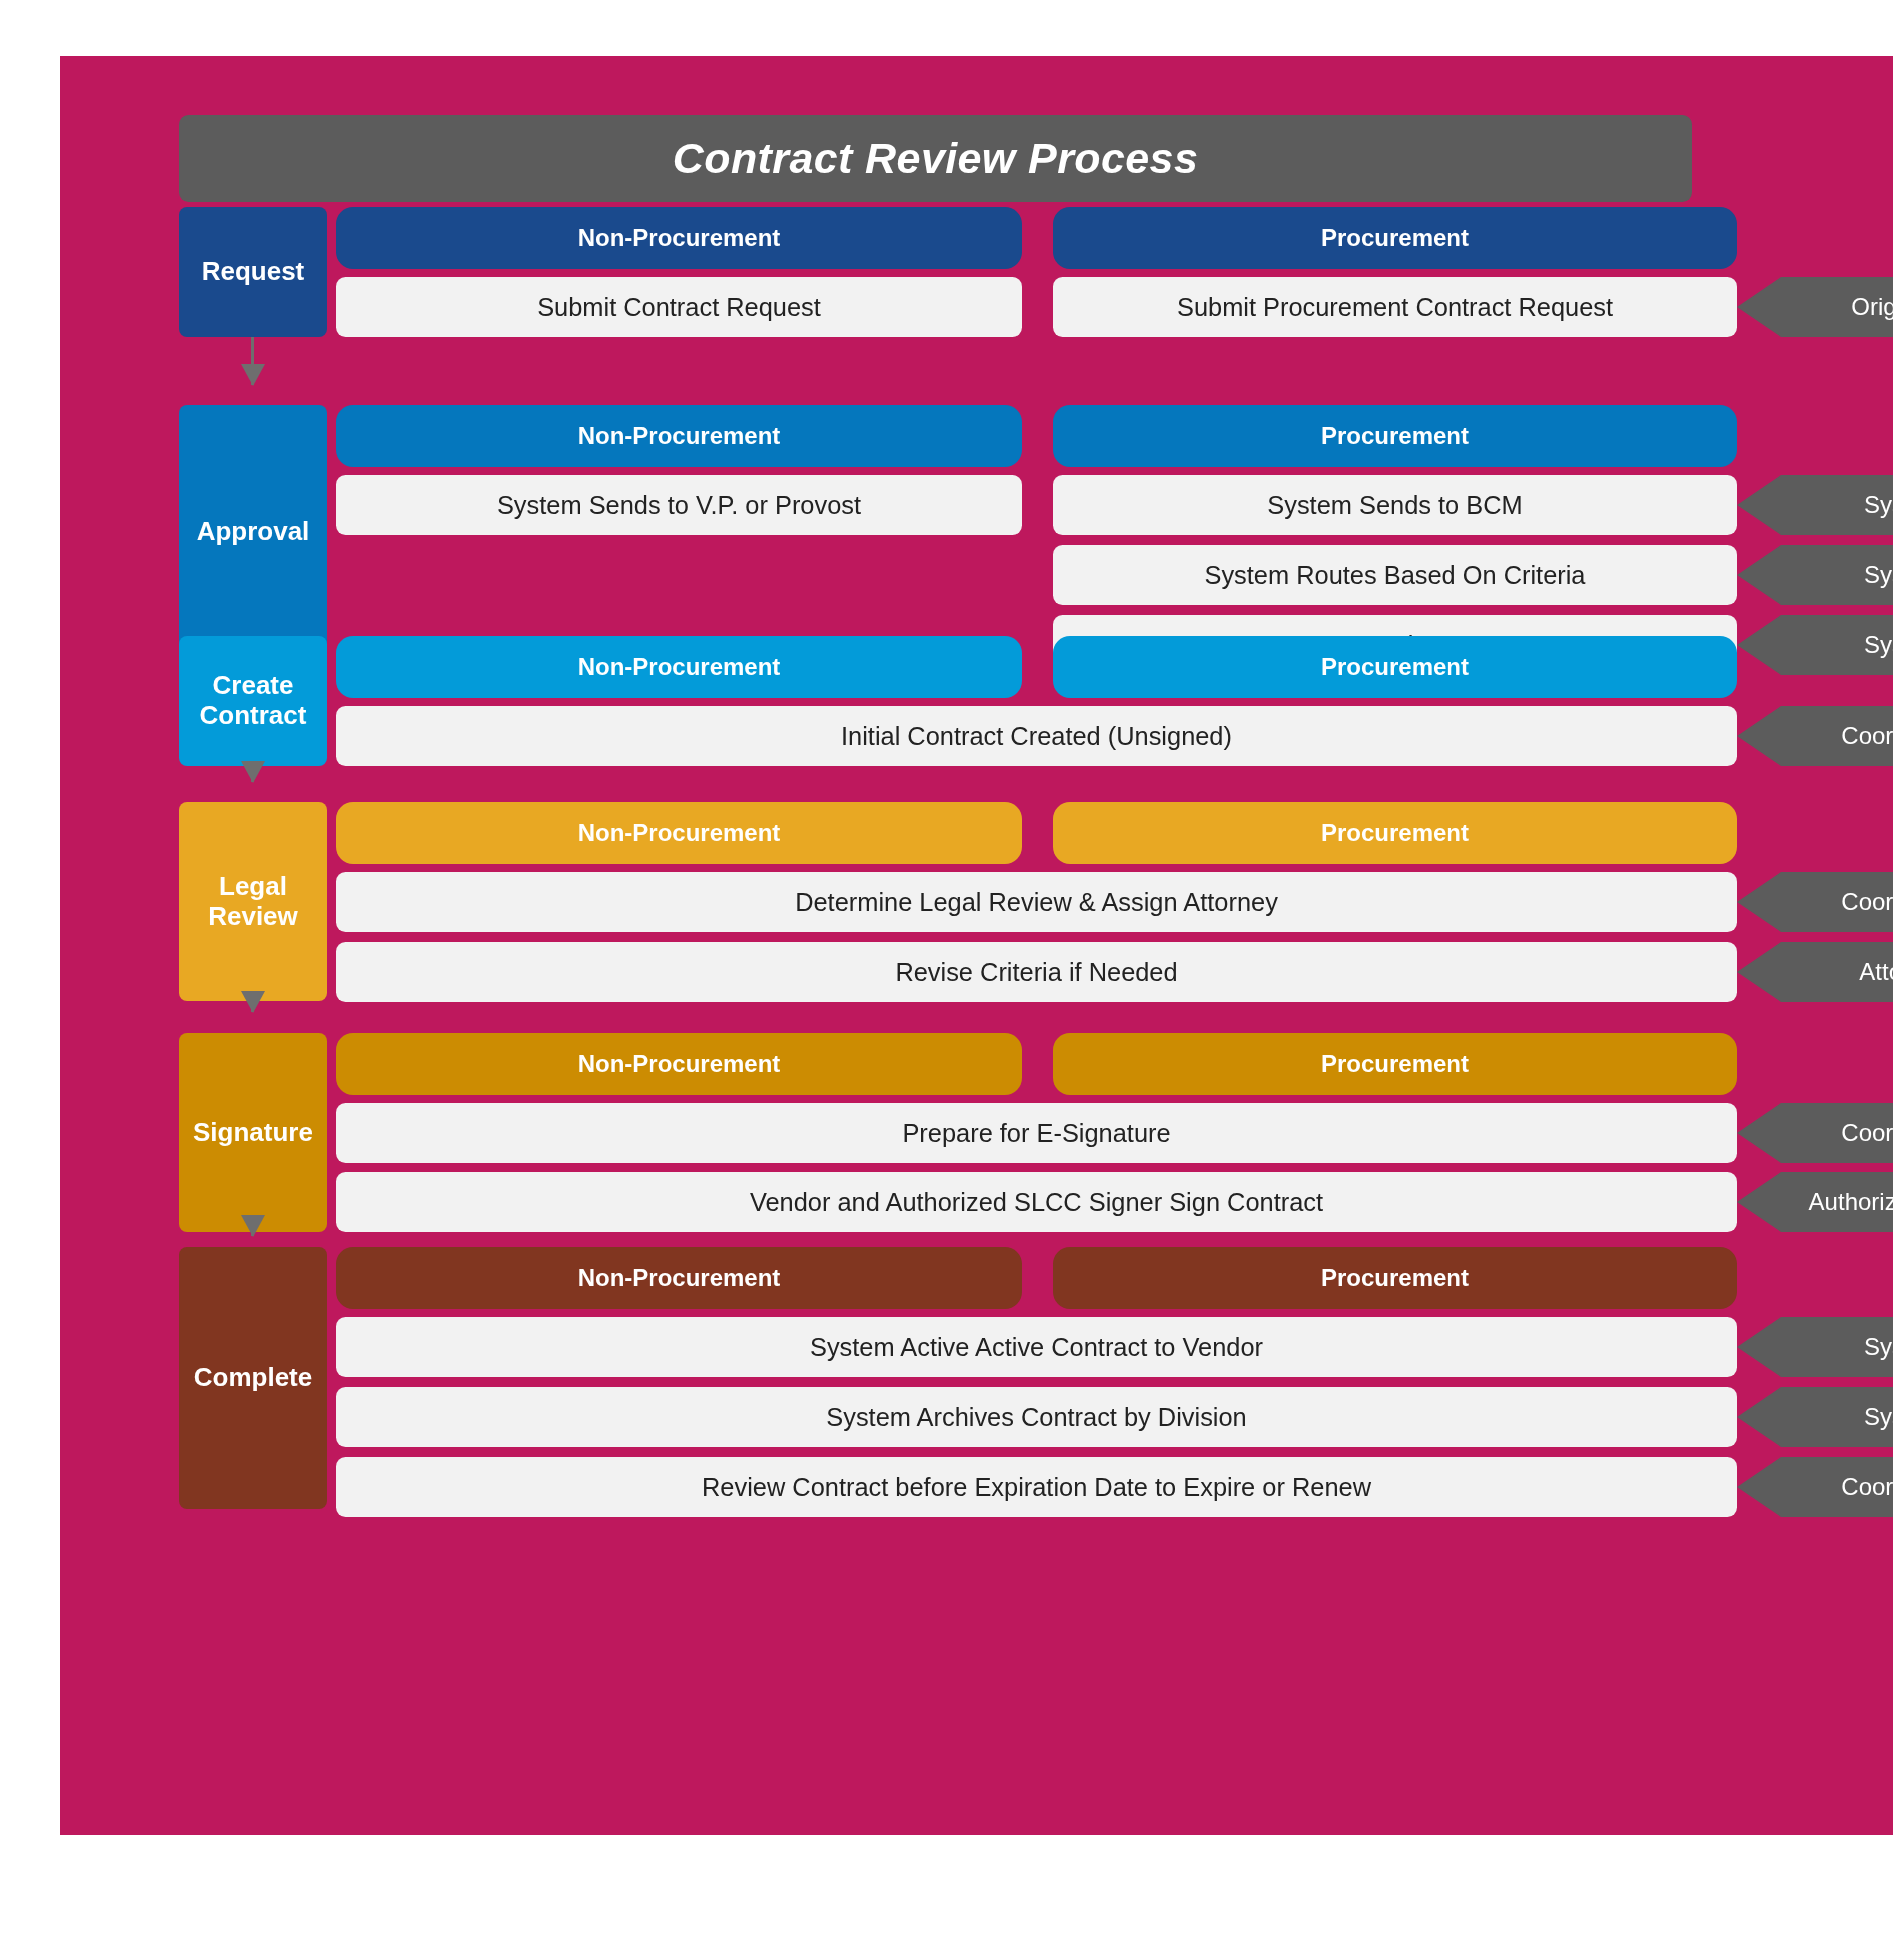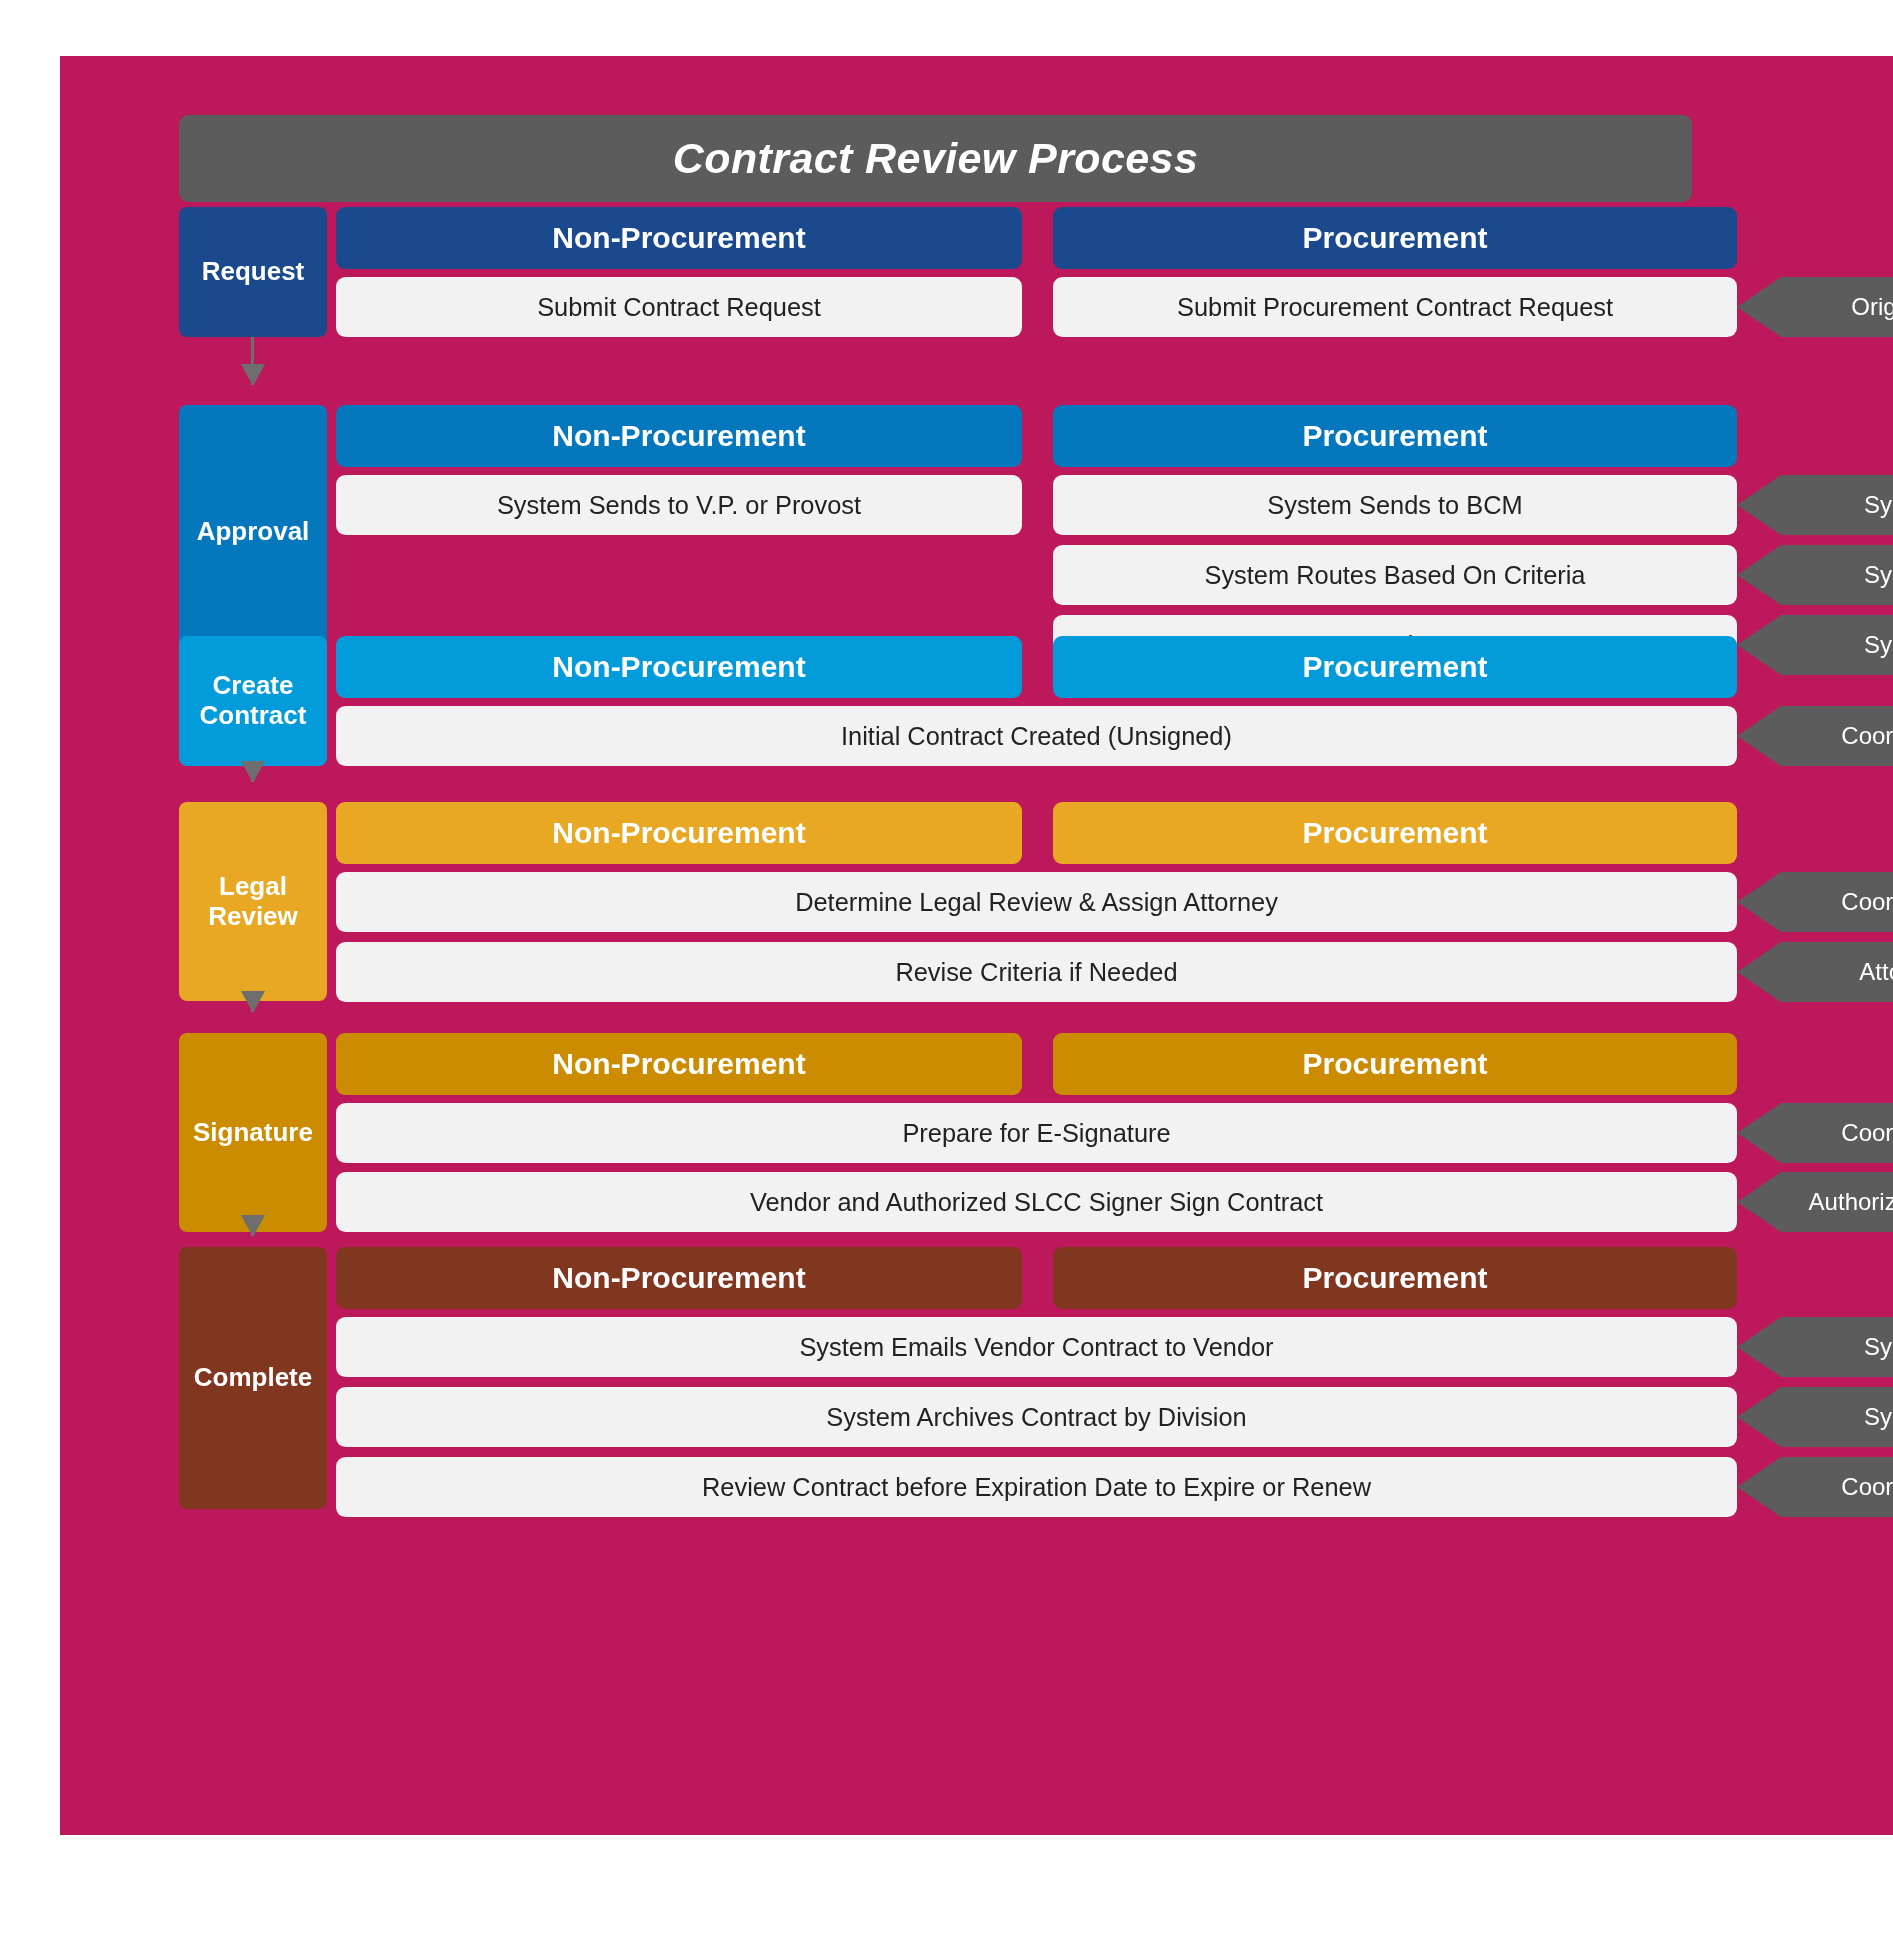--- a/index.html
+++ b/index.html
@@ -53,10 +53,10 @@
   .track-head {
     position: absolute;
     height: 62px;
-    border-radius: 9px;
-    display: flex; align-items: center; justify-content: center;
-    color: #ffffff;
-    font-size: 30px;
+    border-radius: 17px;
+    display: flex; align-items: center; justify-content: center;
+    color: #ffffff;
+    font-size: 24px;
     font-weight: bold;
   }
   .track-head.np { left: 276px;  width: 686px; }

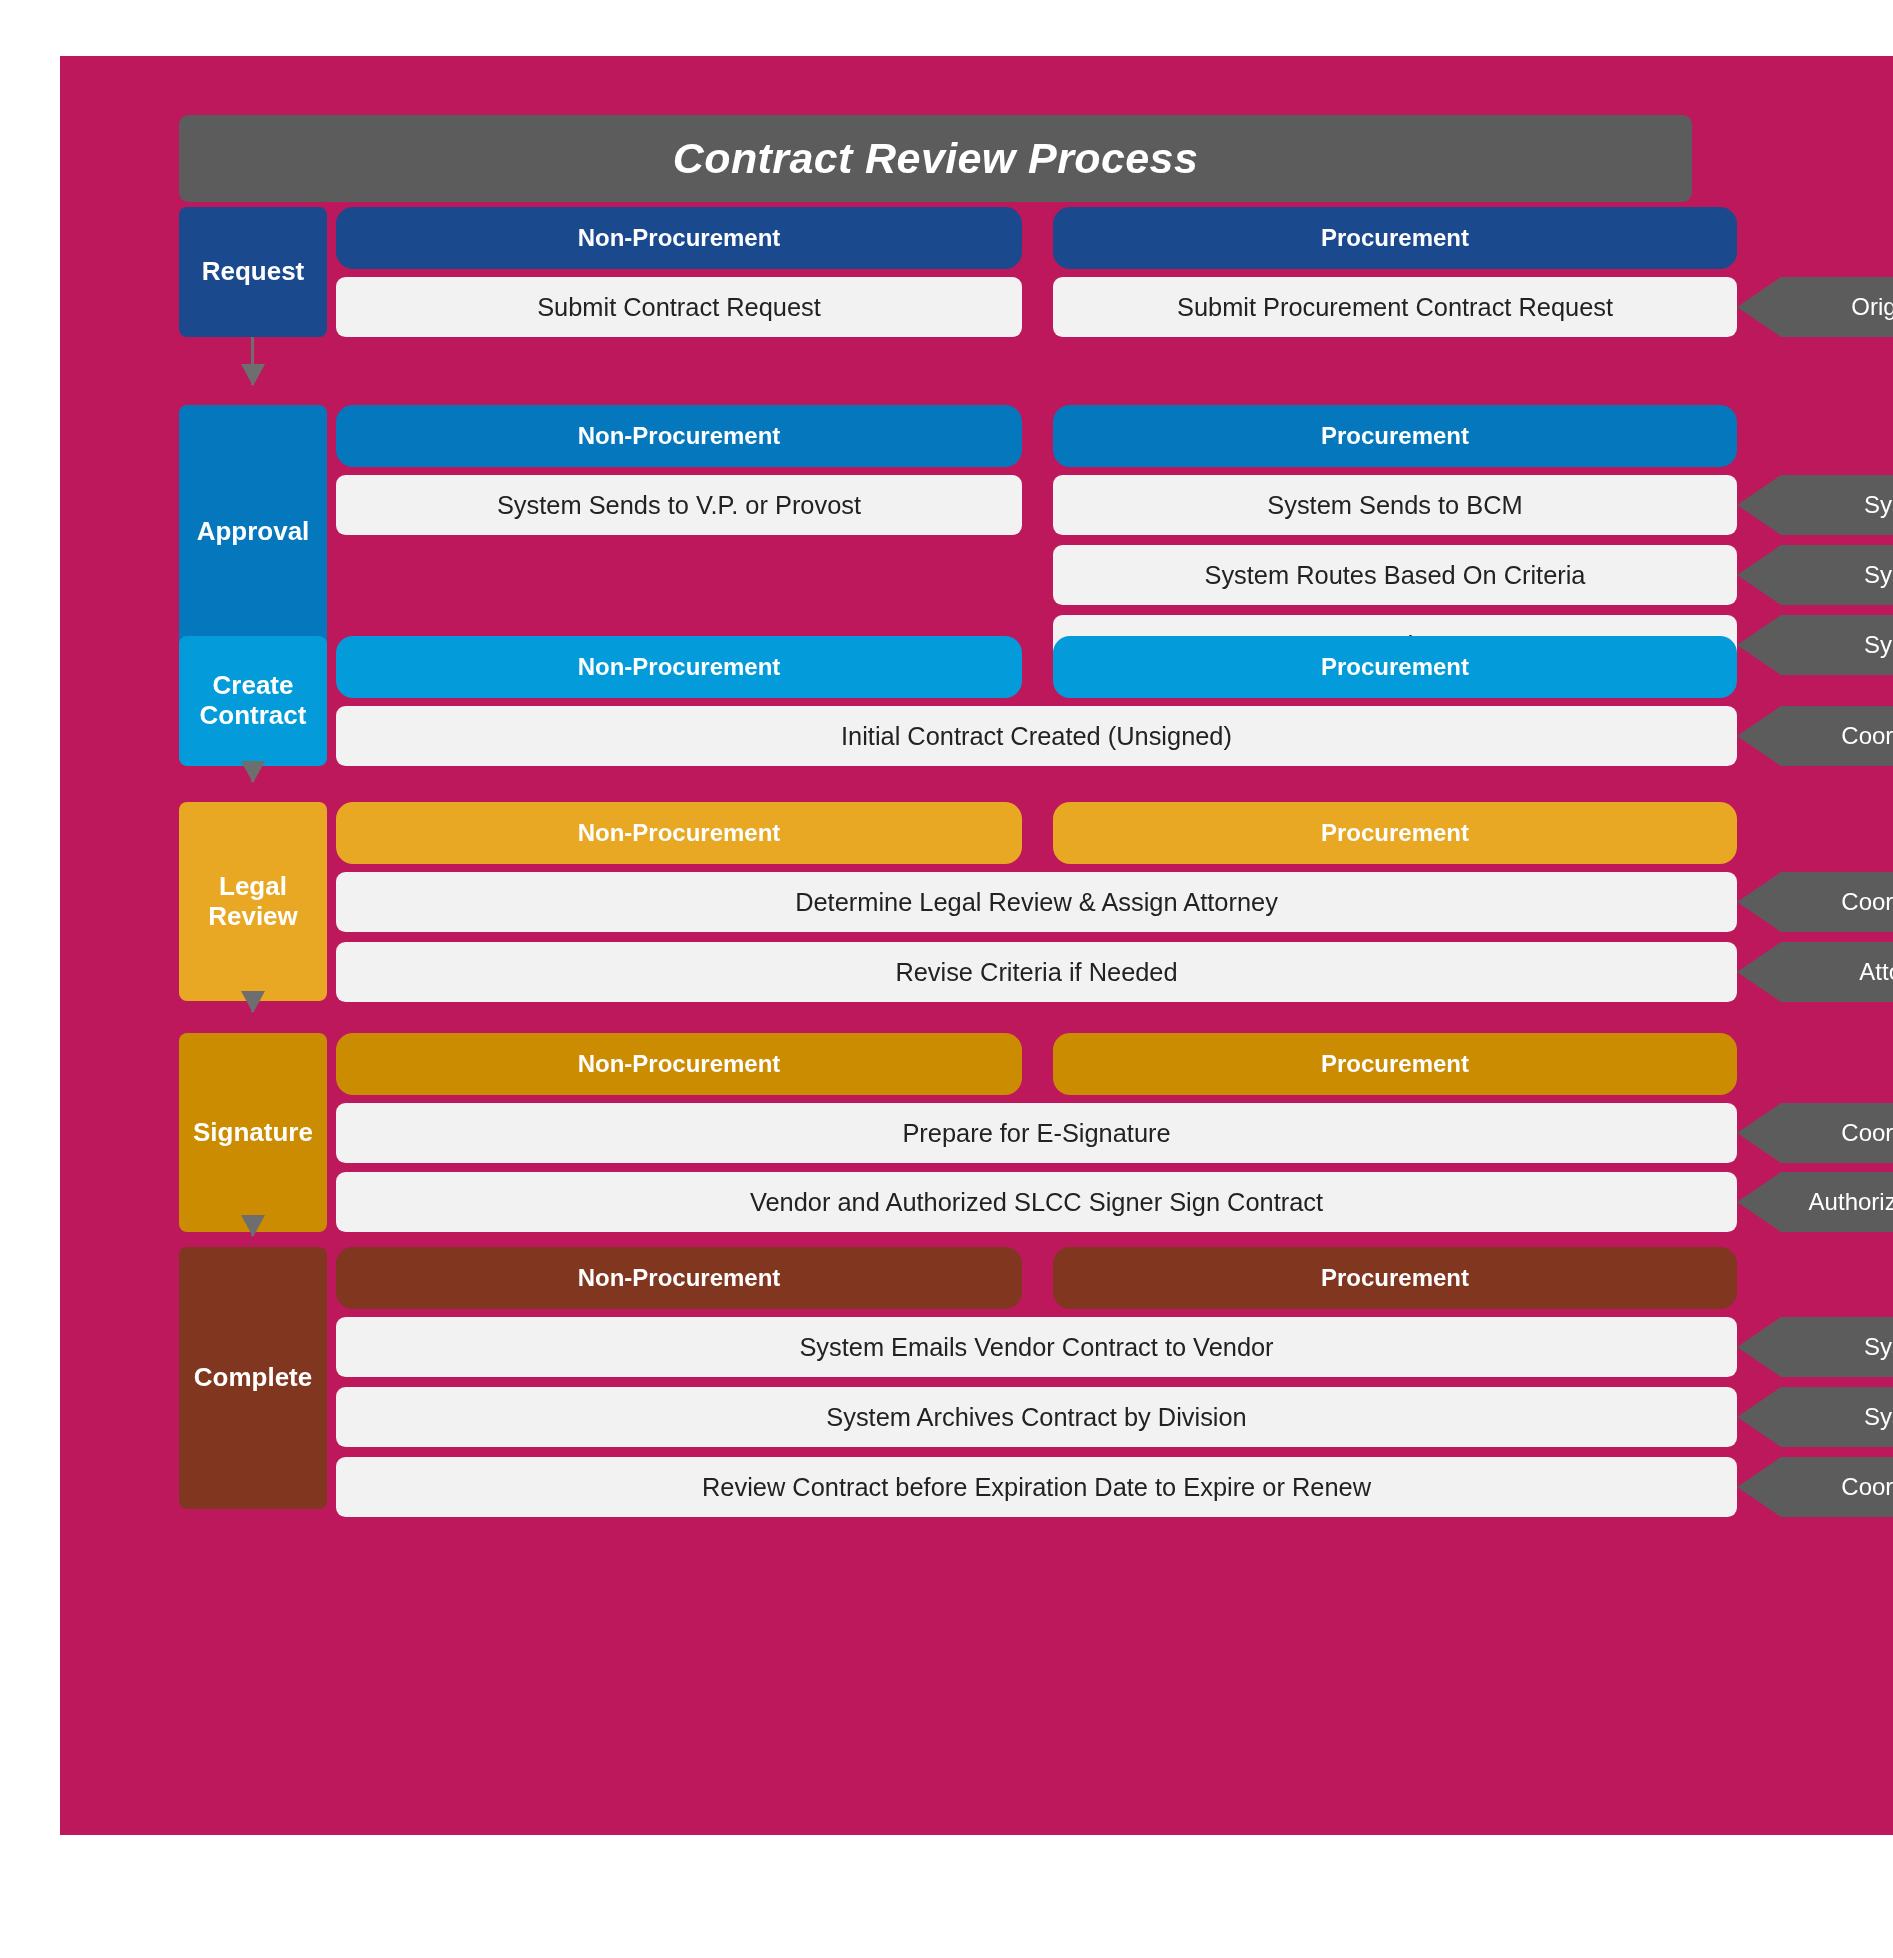--- a/index.html
+++ b/index.html
@@ -207,7 +207,7 @@
         <div class="stage-label" style="top: 1191px; height: 262px; background: rgb(129, 54, 32);">Complete</div>
         <div class="track-head np" style="top: 1191px; background: rgb(129, 54, 32);">Non-Procurement</div>
         <div class="track-head pr" style="top: 1191px; background: rgb(129, 54, 32);">Procurement</div>
-        <div class="task both" style="top: 1261px;">System Emails Vendor Contract to Vendor</div>
+        <div class="task both" style="top: 1261px;">System Active Active Contract to Vendor</div>
         <div class="role-badge" style="top: 1261px;">
           <div class="shape"></div>
           <span class="role-text">System</span>

